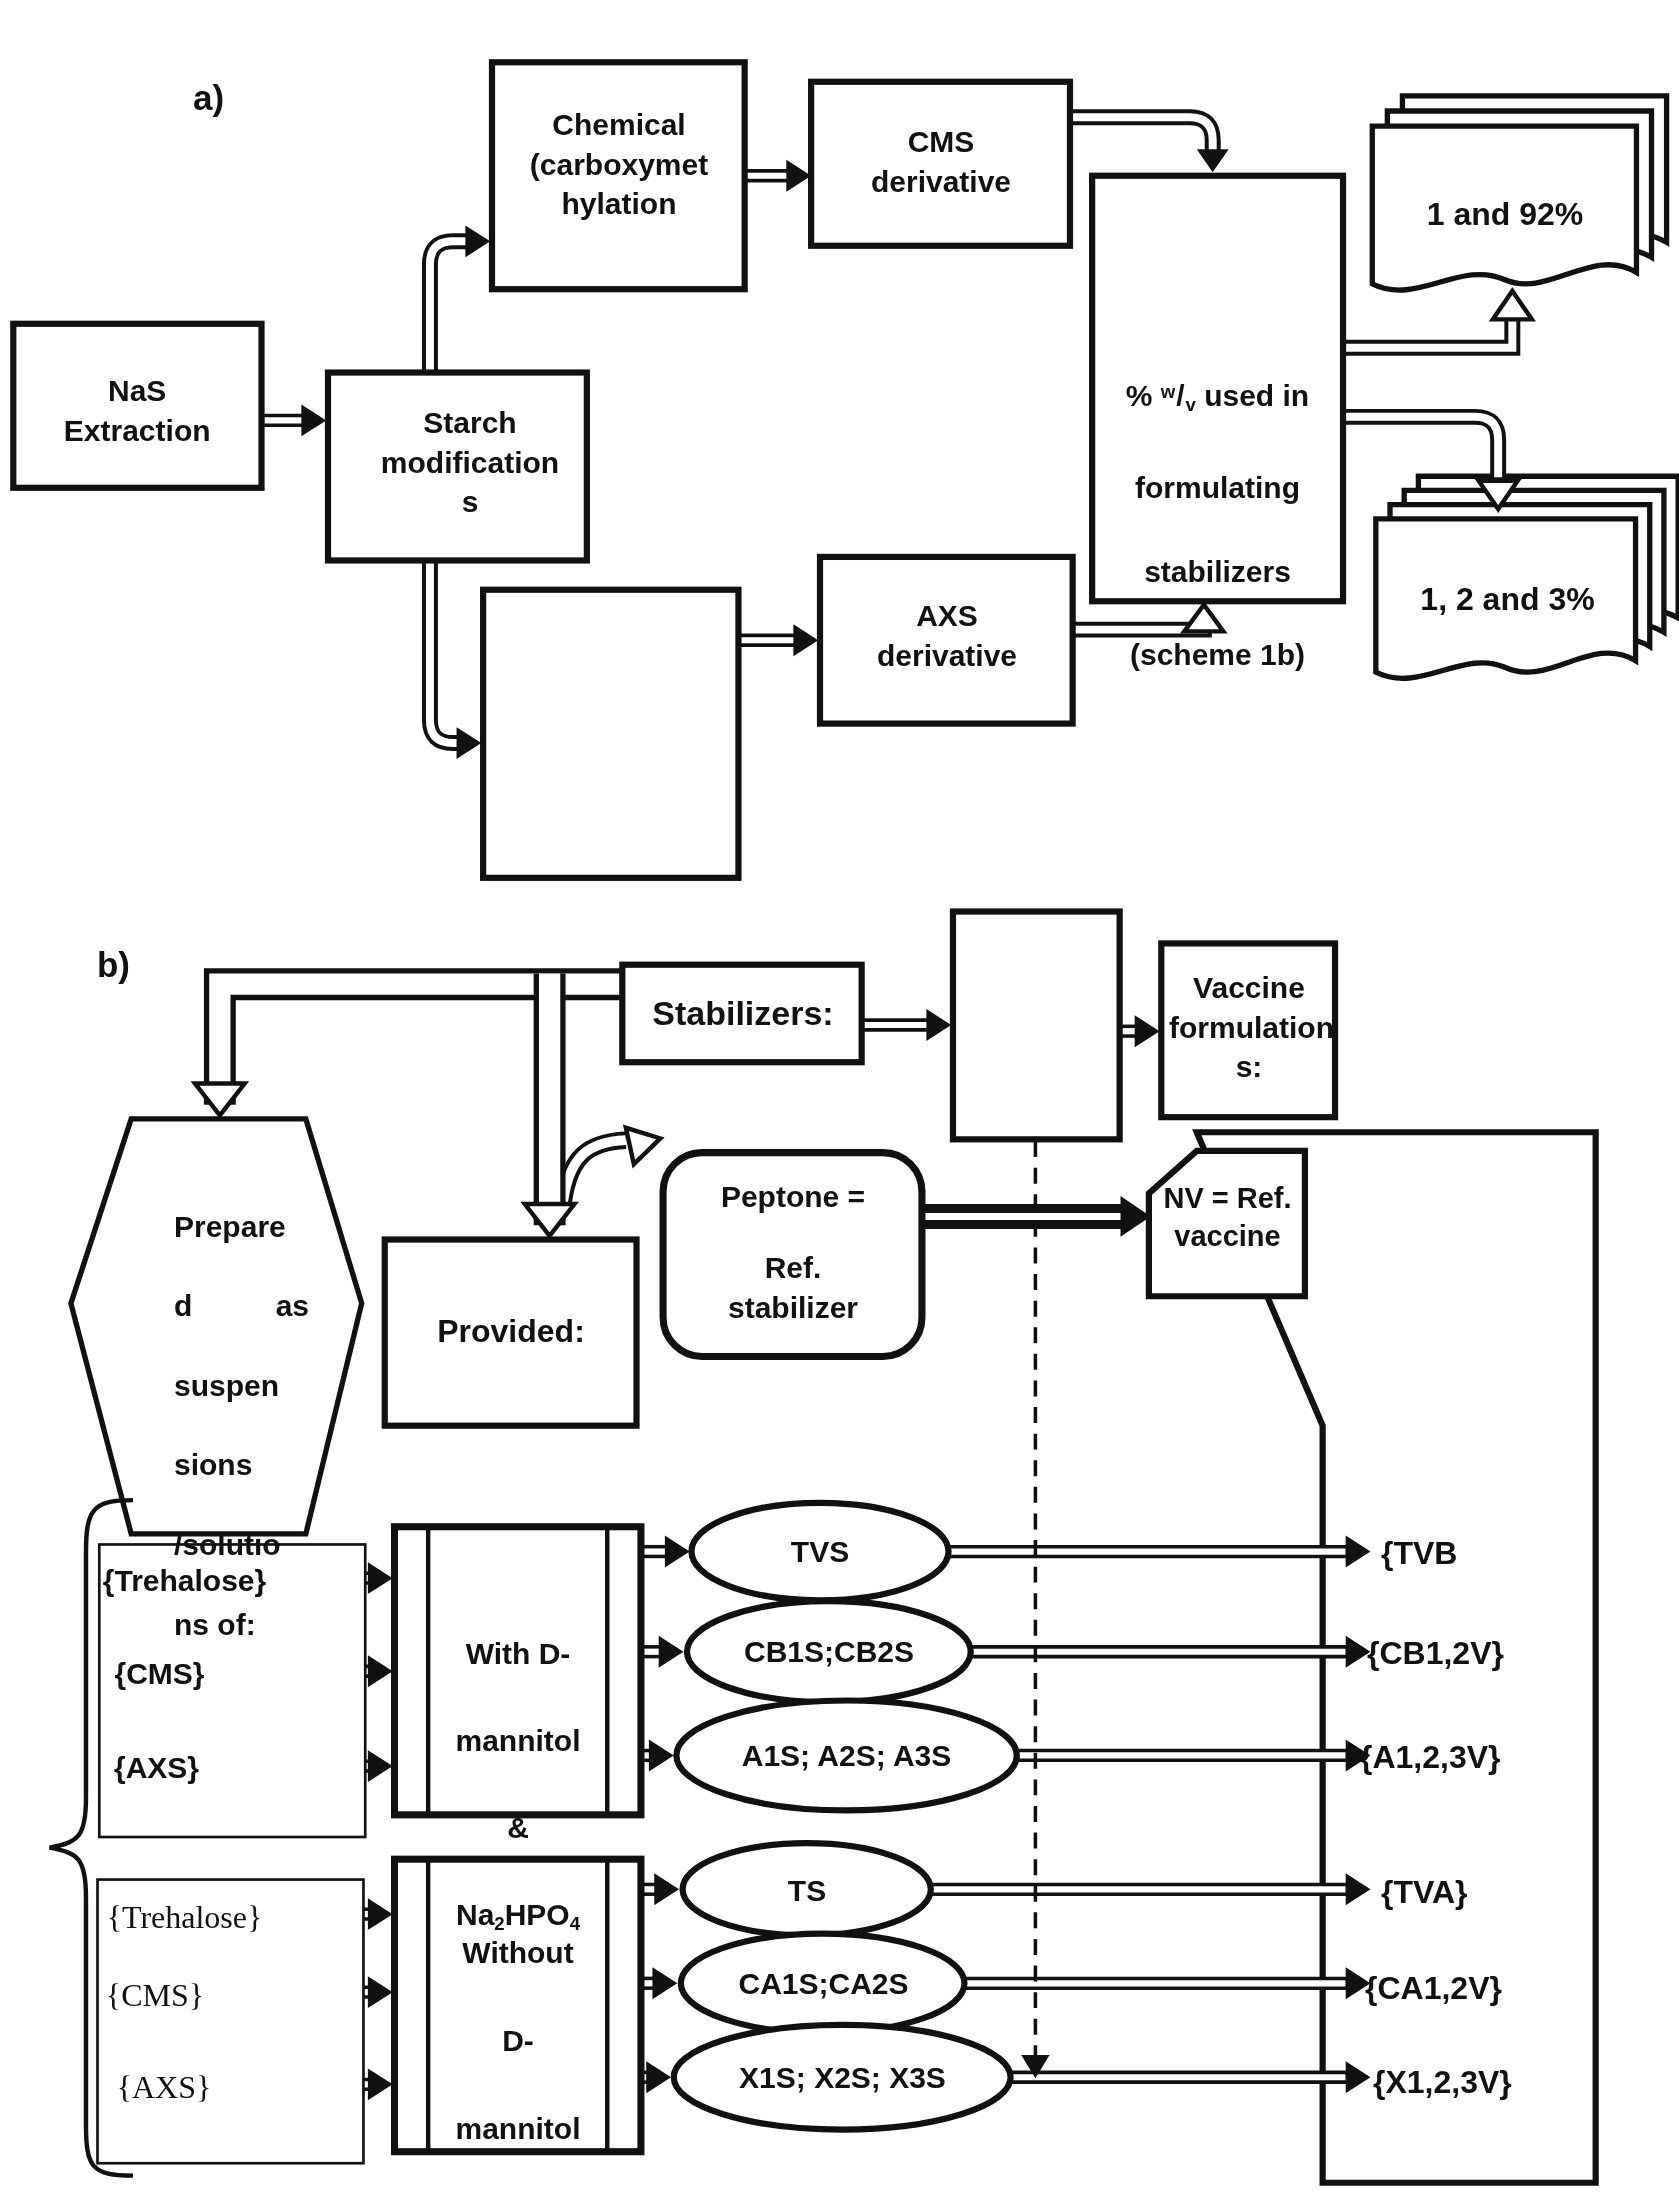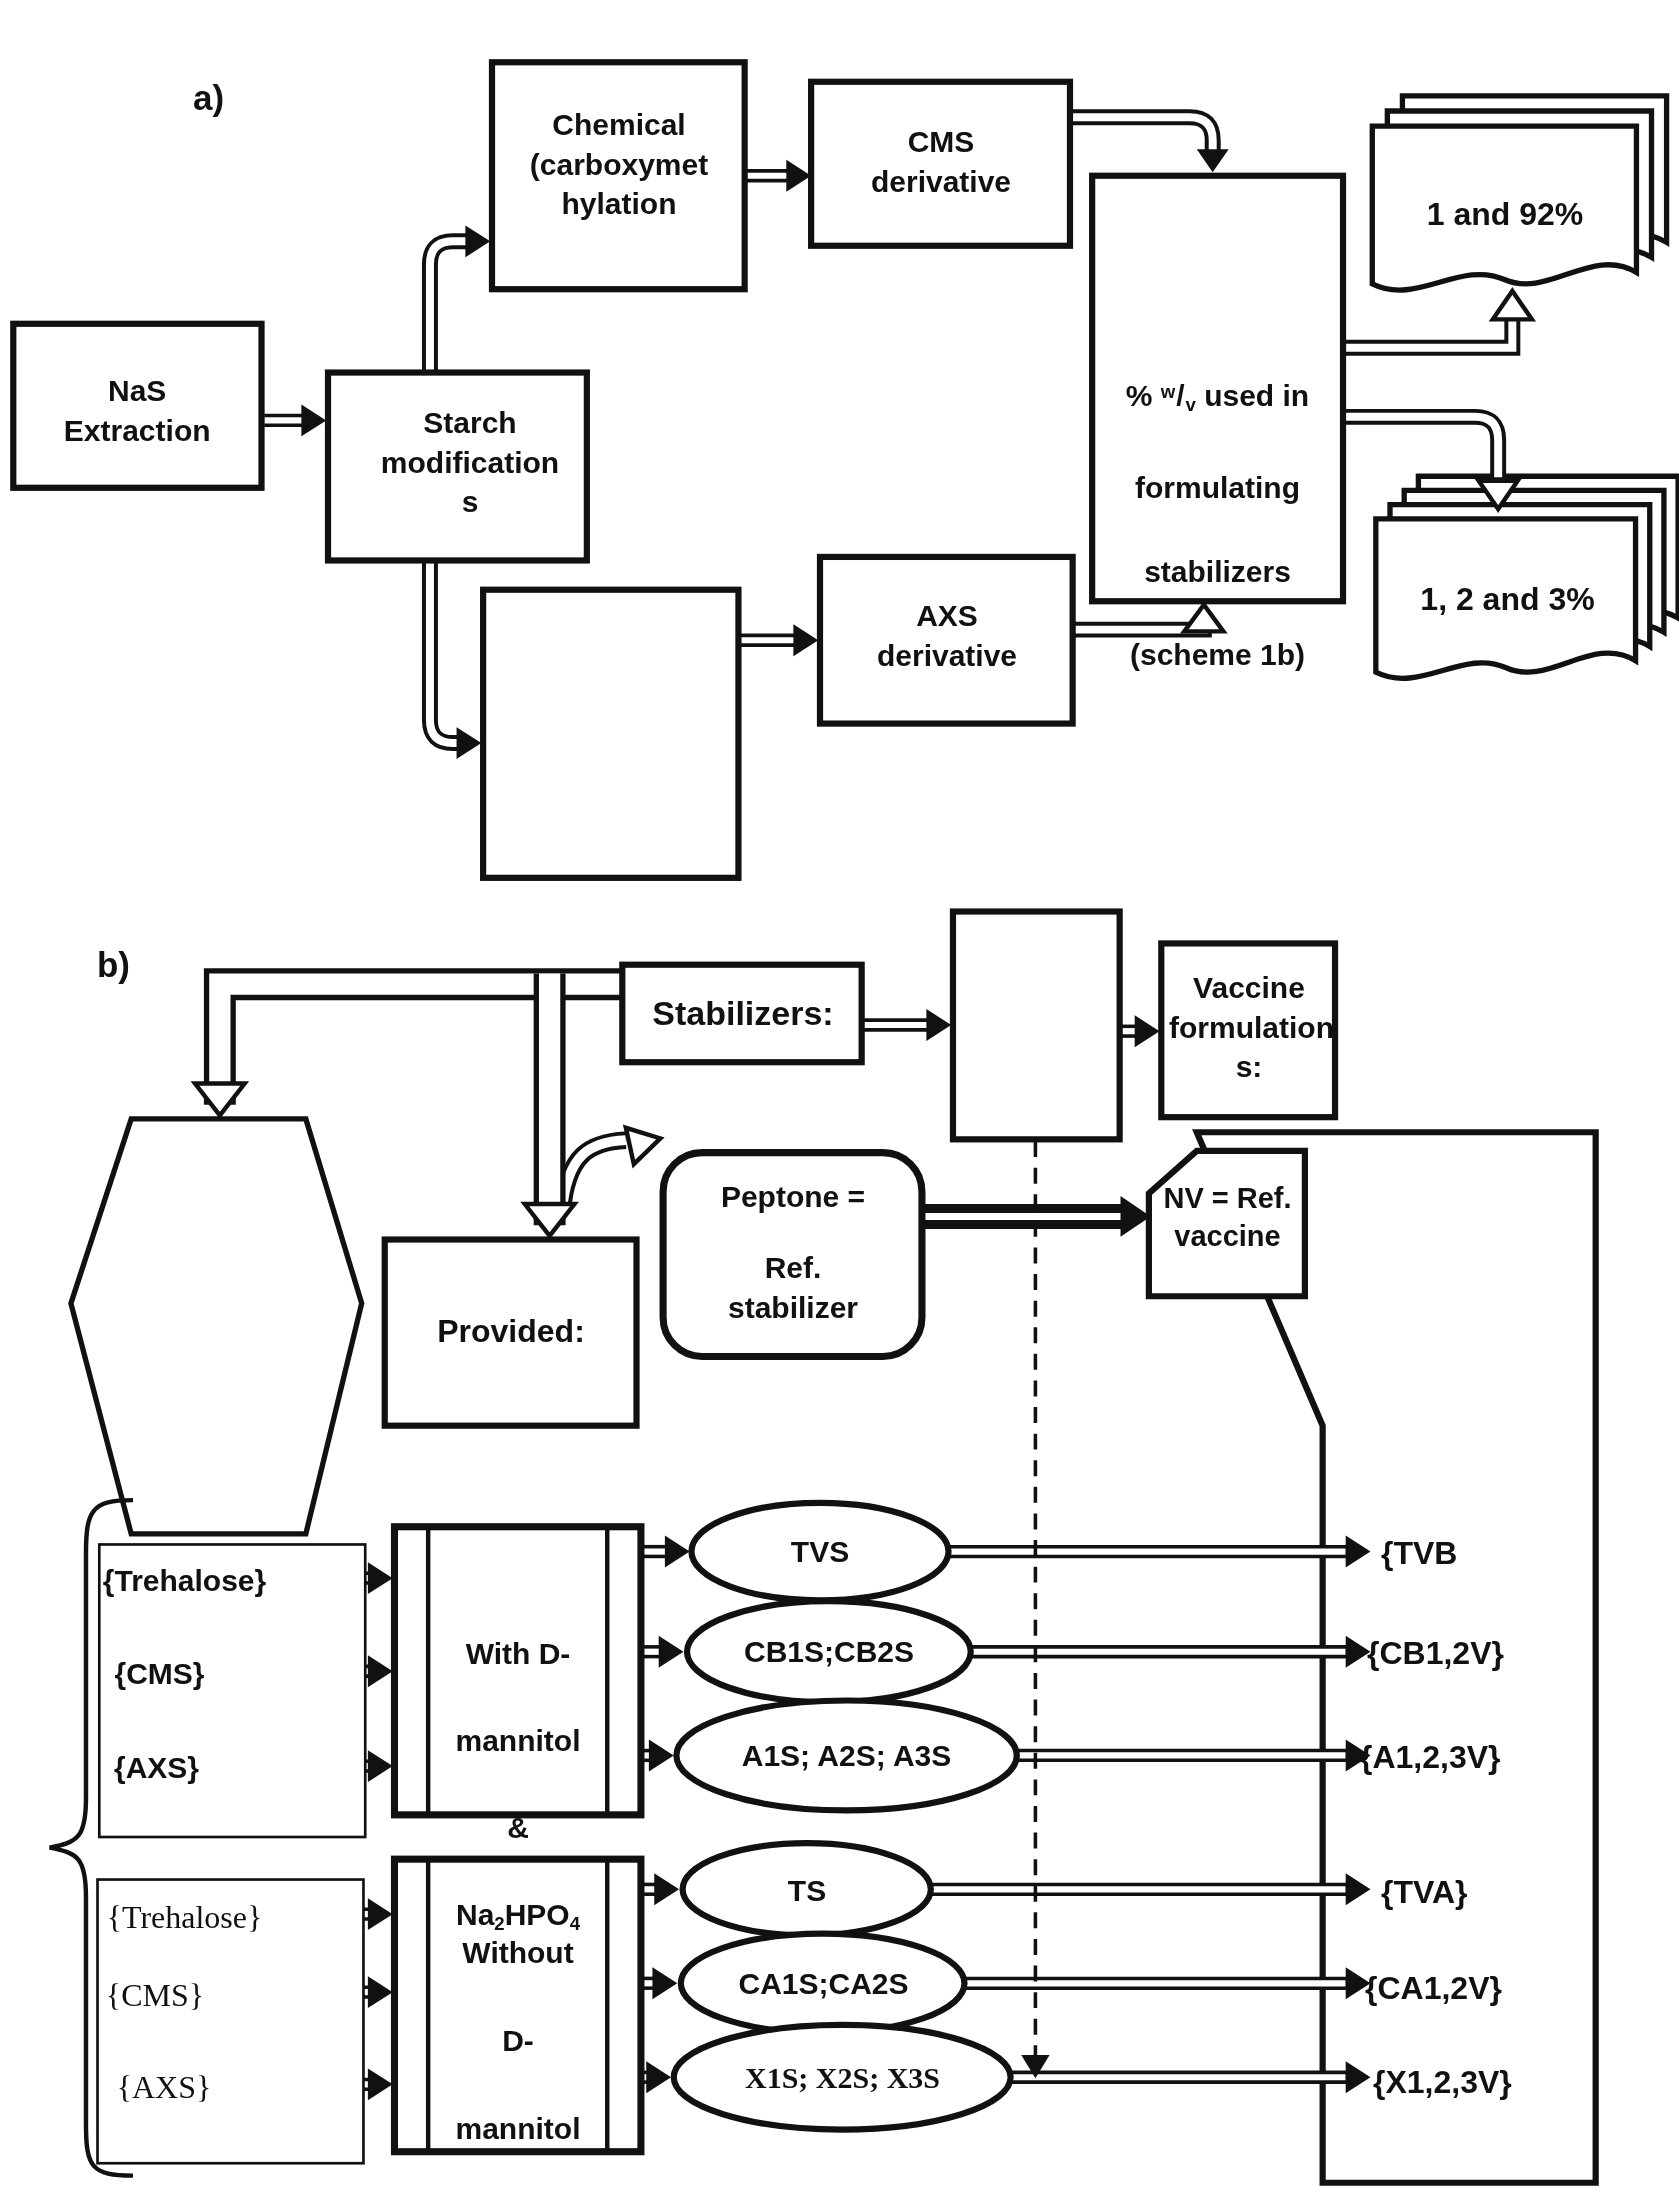--- a/index.html
+++ b/index.html
@@ -230,6 +230,14 @@
 formulation
 s:</div>
 
+  <div class="t hexlines" style="left:174px;top:1167px;width:135px;font-size:30px;">
+    <div>Prepare</div>
+    <div class="jl">d as</div>
+    <div>suspen</div>
+    <div>sions</div>
+    <div>/solutio</div>
+    <div>ns of:</div>
+  </div>
 
   <div class="t" style="left:392px;top:1310px;width:238px;font-size:32px;">Provided:</div>
 

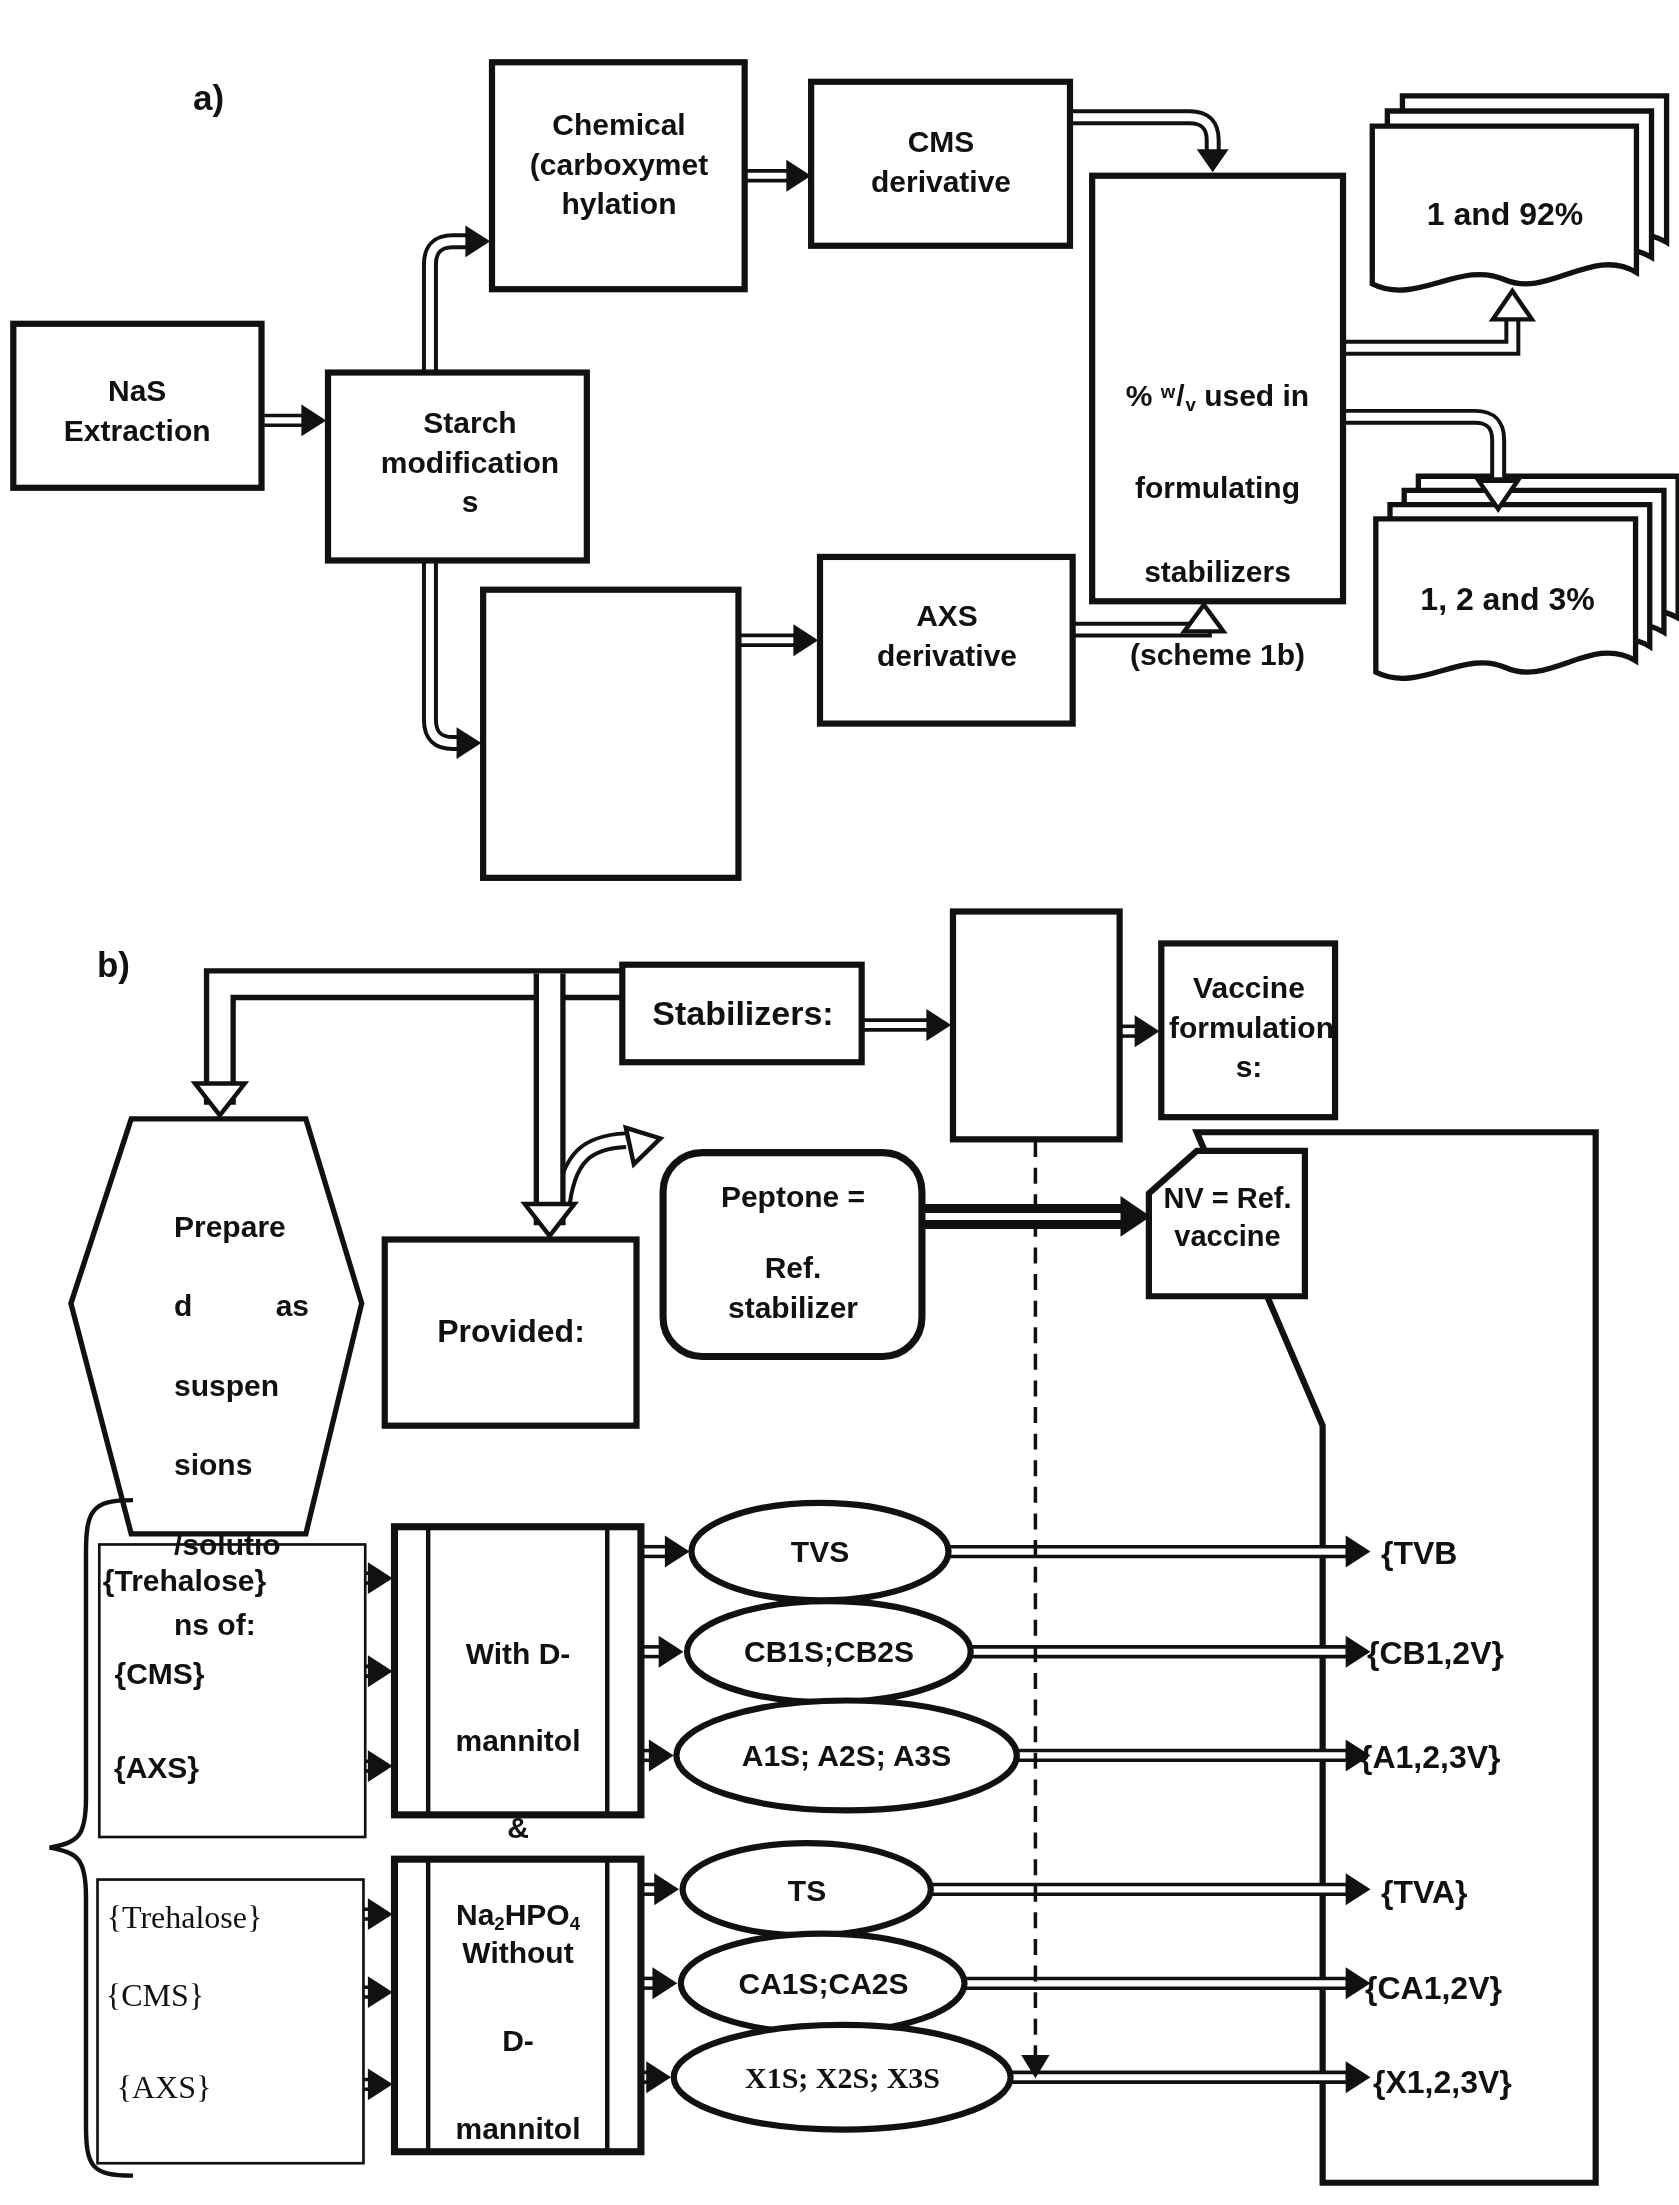--- a/index.html
+++ b/index.html
@@ -281,7 +281,7 @@
 
   <div class="t" style="left:745px;top:1871px;width:124px;font-size:30px;">TS</div>
   <div class="t" style="left:708px;top:1964px;width:231px;font-size:30px;">CA1S;CA2S</div>
-  <div class="t" style="left:696px;top:2058px;width:293px;font-size:30px;font-family:Liberation Serif, serif;">X1S; X2S; X3S</div>
+  <div class="t" style="left:696px;top:2058px;width:293px;font-size:30px;">X1S; X2S; X3S</div>
 
   <div class="t left" style="left:1381px;top:1871px;width:151px;font-size:32px;">{TVA}</div>
   <div class="t left" style="left:1365px;top:1967px;width:191px;font-size:32px;">{CA1,2V}</div>

